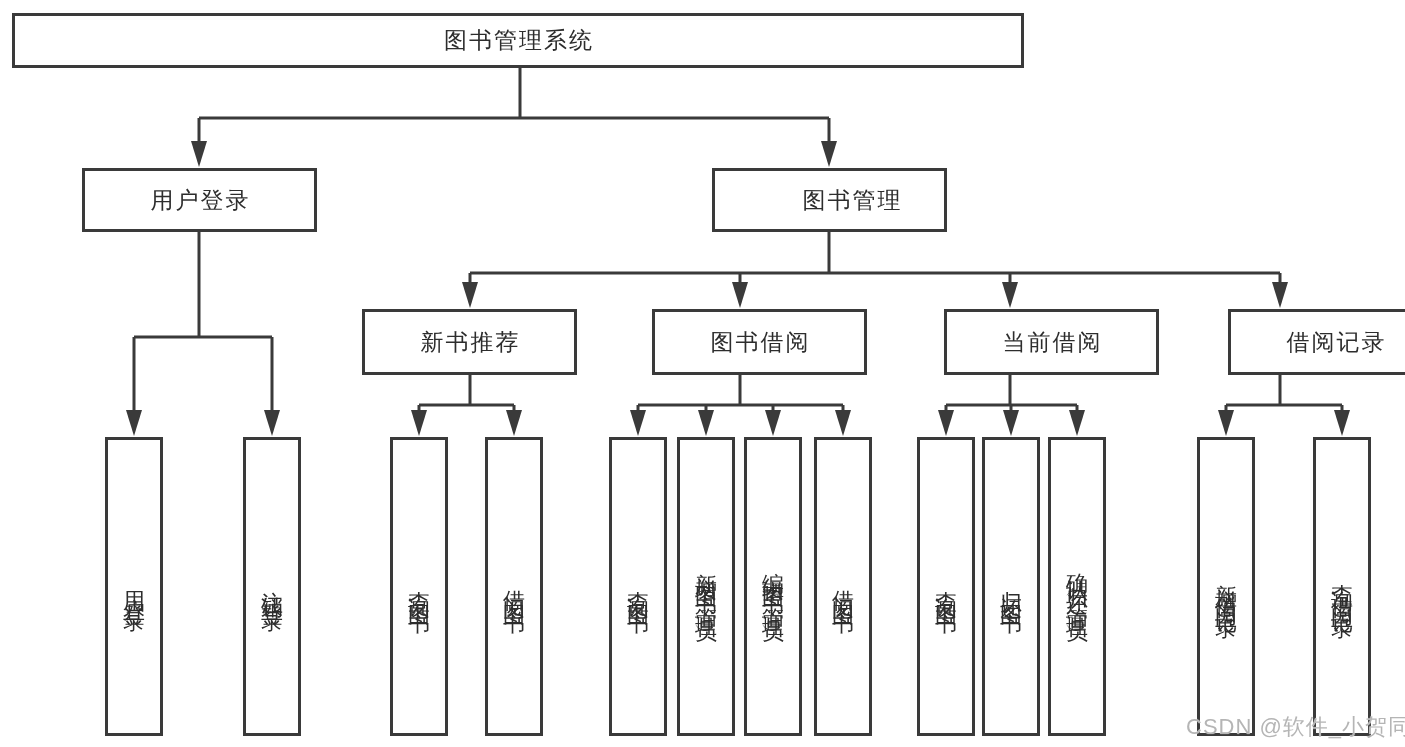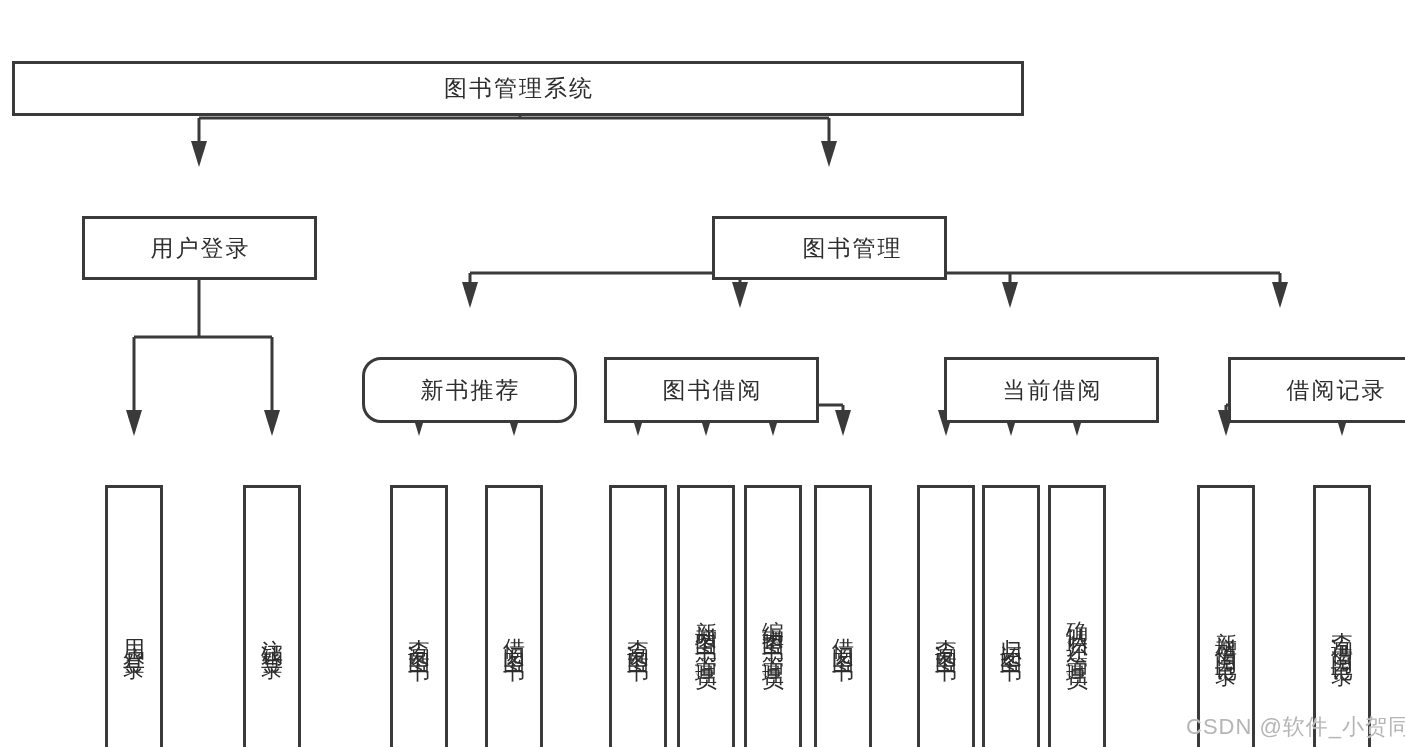--- a/index.html
+++ b/index.html
@@ -39,7 +39,6 @@
     align-items: center;
     justify-content: center;
     color: #2d2d2d;
-    margin-top: 48px;
   }
   .node.h-box {
     font-size: 23px;

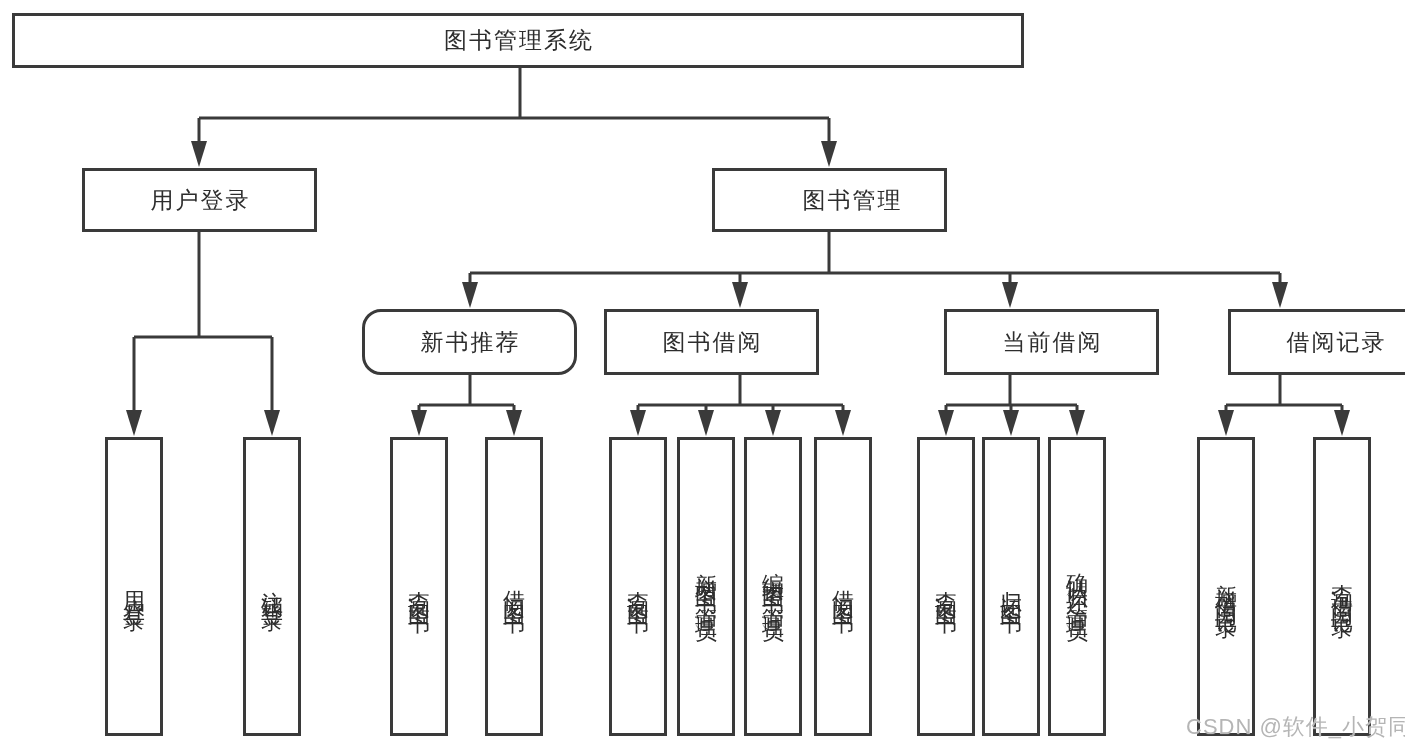--- a/index.html
+++ b/index.html
@@ -123,7 +123,7 @@
     <span>图书管理</span>
   </div>
 
-  <div class="node h-box lvl3" style="left:362px;border-radius:19px;">
+  <div class="node h-box lvl3" style="left:362px;">
     <span>新书推荐</span>
   </div>
   <div class="node h-box lvl3" style="left:604px;align-items:center;">

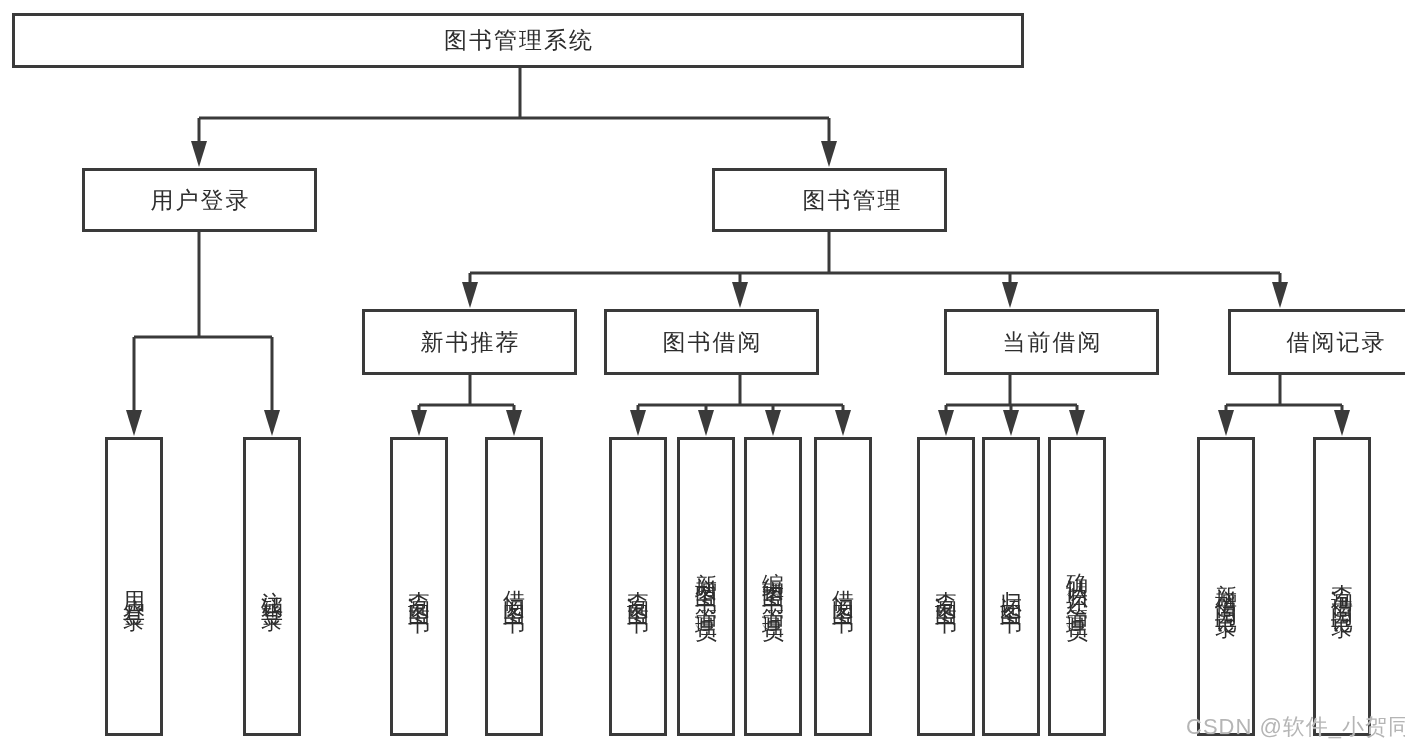--- a/index.html
+++ b/index.html
@@ -126,7 +126,7 @@
   <div class="node h-box lvl3" style="left:362px;">
     <span>新书推荐</span>
   </div>
-  <div class="node h-box lvl3" style="left:604px;align-items:center;">
+  <div class="node h-box lvl3" style="left:652px;align-items:center;">
     <span>图书借阅</span>
   </div>
   <div class="node h-box lvl3" style="left:944px;">

